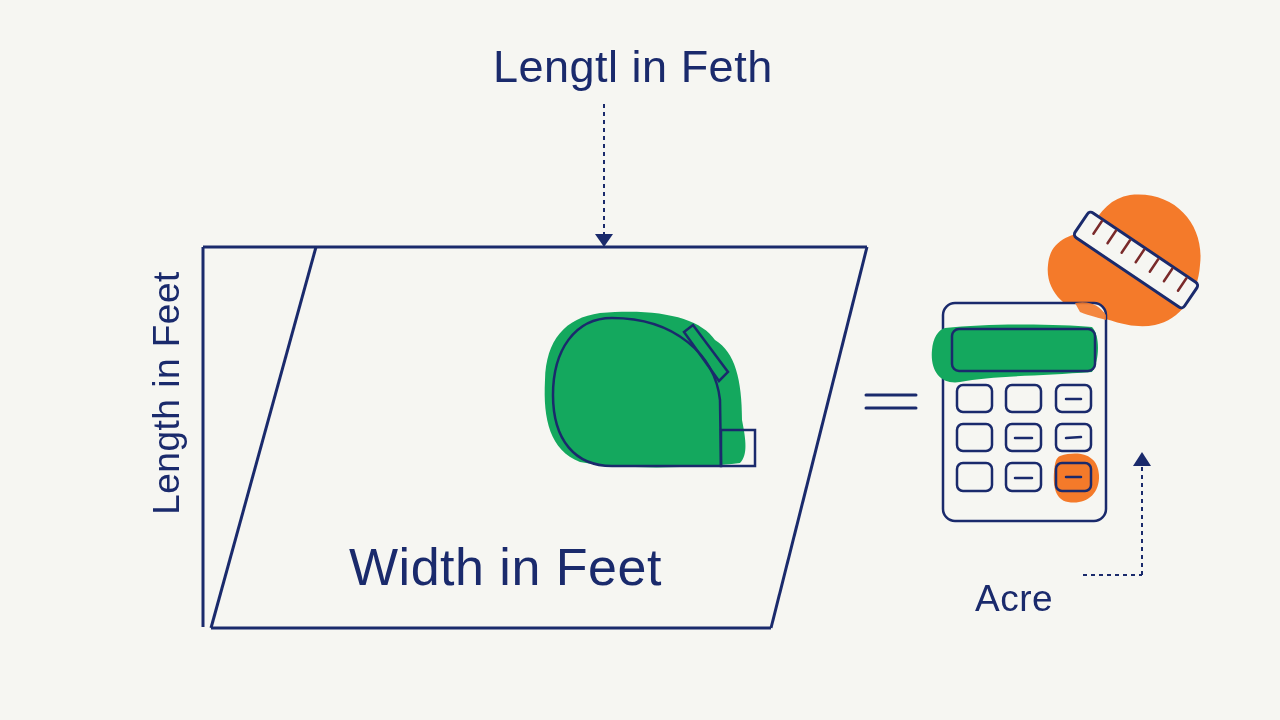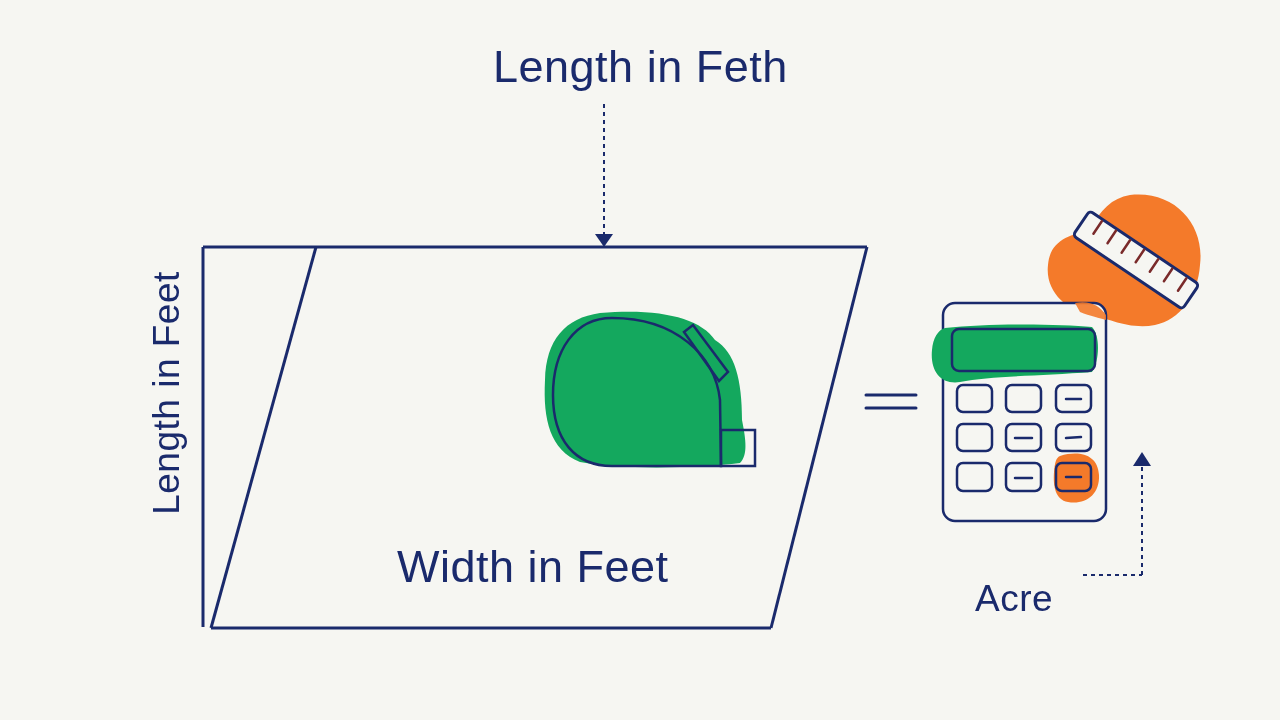--- a/index.html
+++ b/index.html
@@ -110,7 +110,7 @@
   </g>
 </svg>
 
-<div id="top-label" class="label">Length in Feth</div>
+<div id="top-label" class="label">Lengtl in Feth</div>
 <div id="side-label" class="label">Length in Feet</div>
 <div id="width-label" class="label">Width in Feet</div>
 <div id="acre-label" class="label">Acre</div>

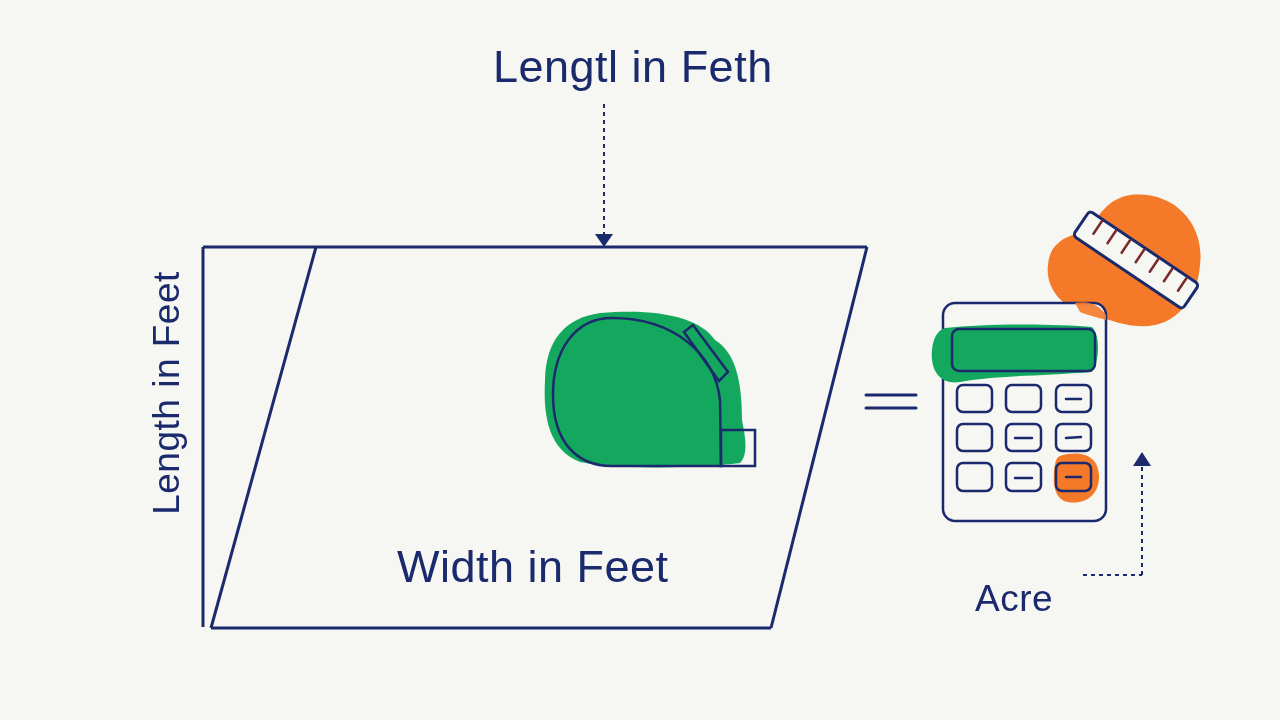--- a/index.html
+++ b/index.html
@@ -18,7 +18,7 @@
     letter-spacing: 0.5px;
   }
   #top-label { left: 493px; top: 40px; font-size: 45px; line-height: 54px; }
-  #width-label { left: 349px; top: 540px; font-size: 45px; line-height: 54px; margin-left: 48px; }
+  #width-label { left: 349px; top: 540px; font-size: 52px; line-height: 54px; }
   #acre-label { left: 975px; top: 577px; font-size: 37px; line-height: 44px; }
   #side-label {
     left: 167px; top: 393px; font-size: 37px; line-height: 44px;

